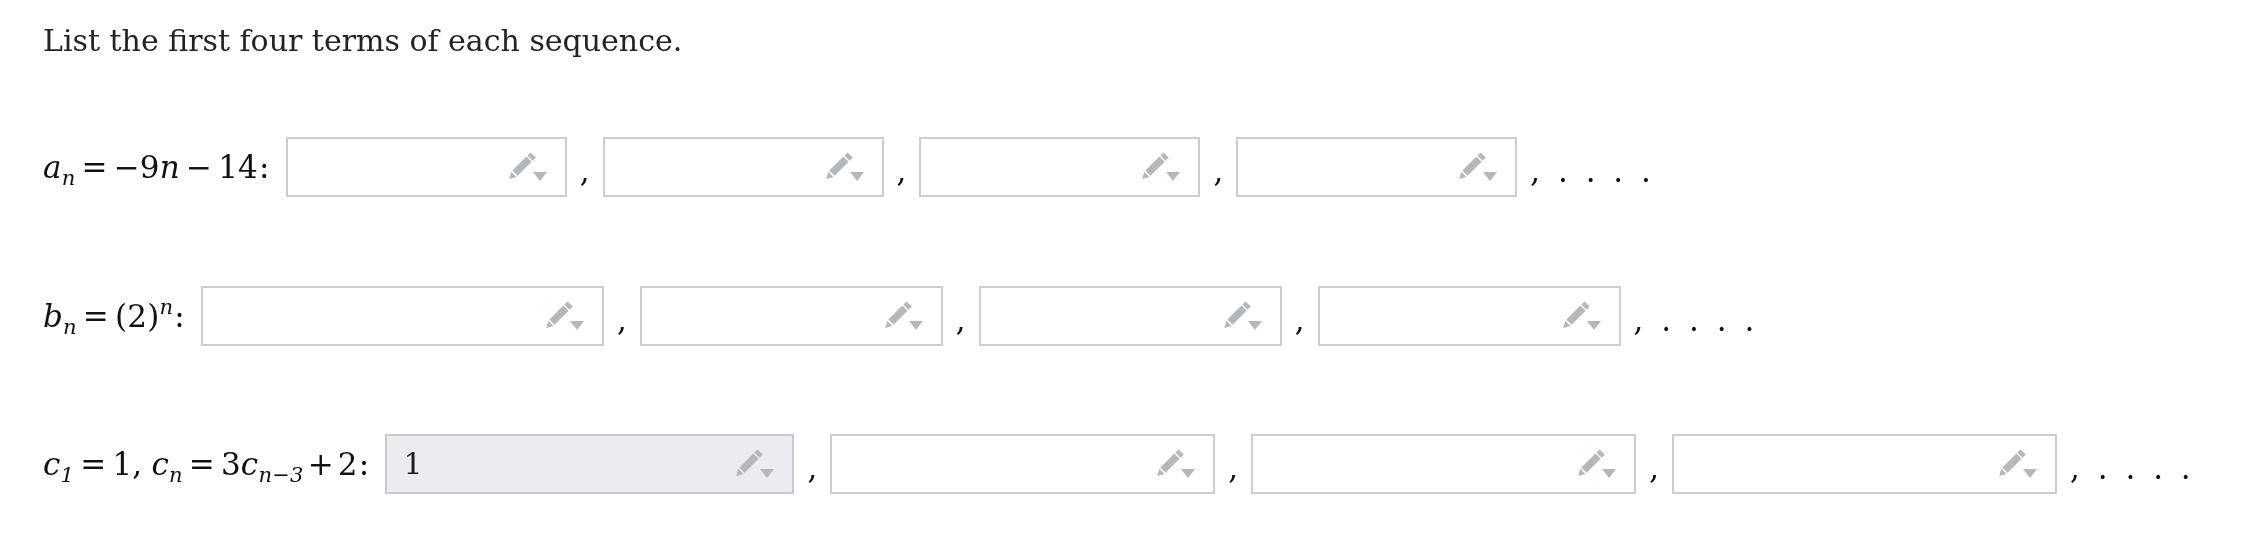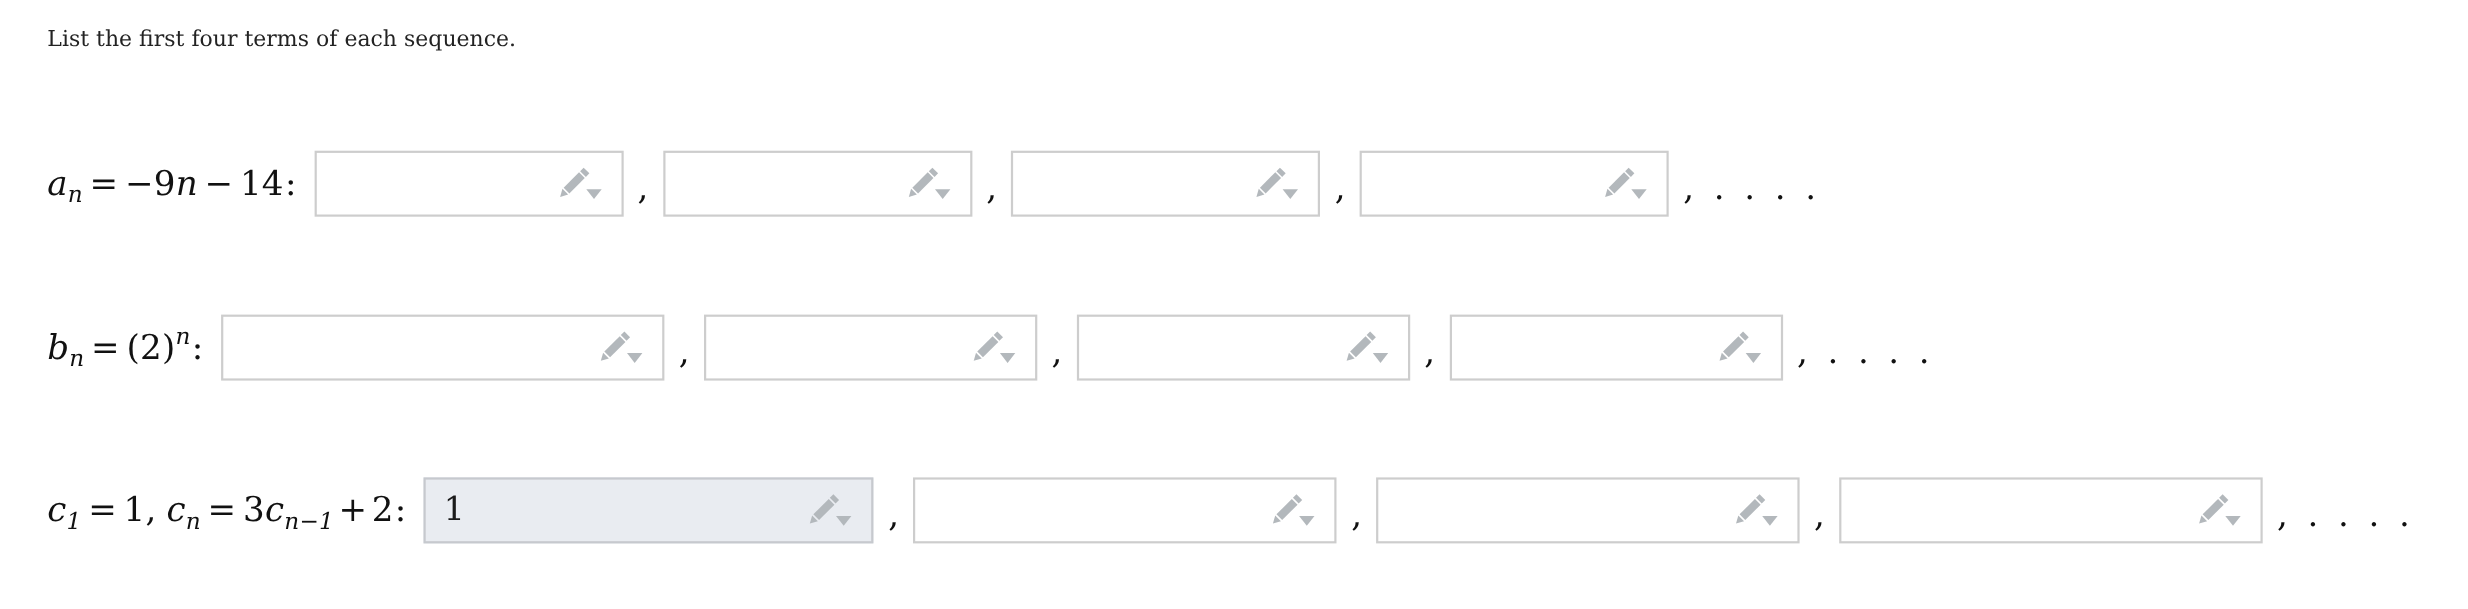--- a/index.html
+++ b/index.html
@@ -27,7 +27,7 @@
     position: absolute;
     left: 43px;
     top: 23px;
-    font-size: 20px;
+    font-size: 30px;
     line-height: 1.2;
     color: #232323;
     font-family: "DejaVu Serif", "Liberation Serif", serif;

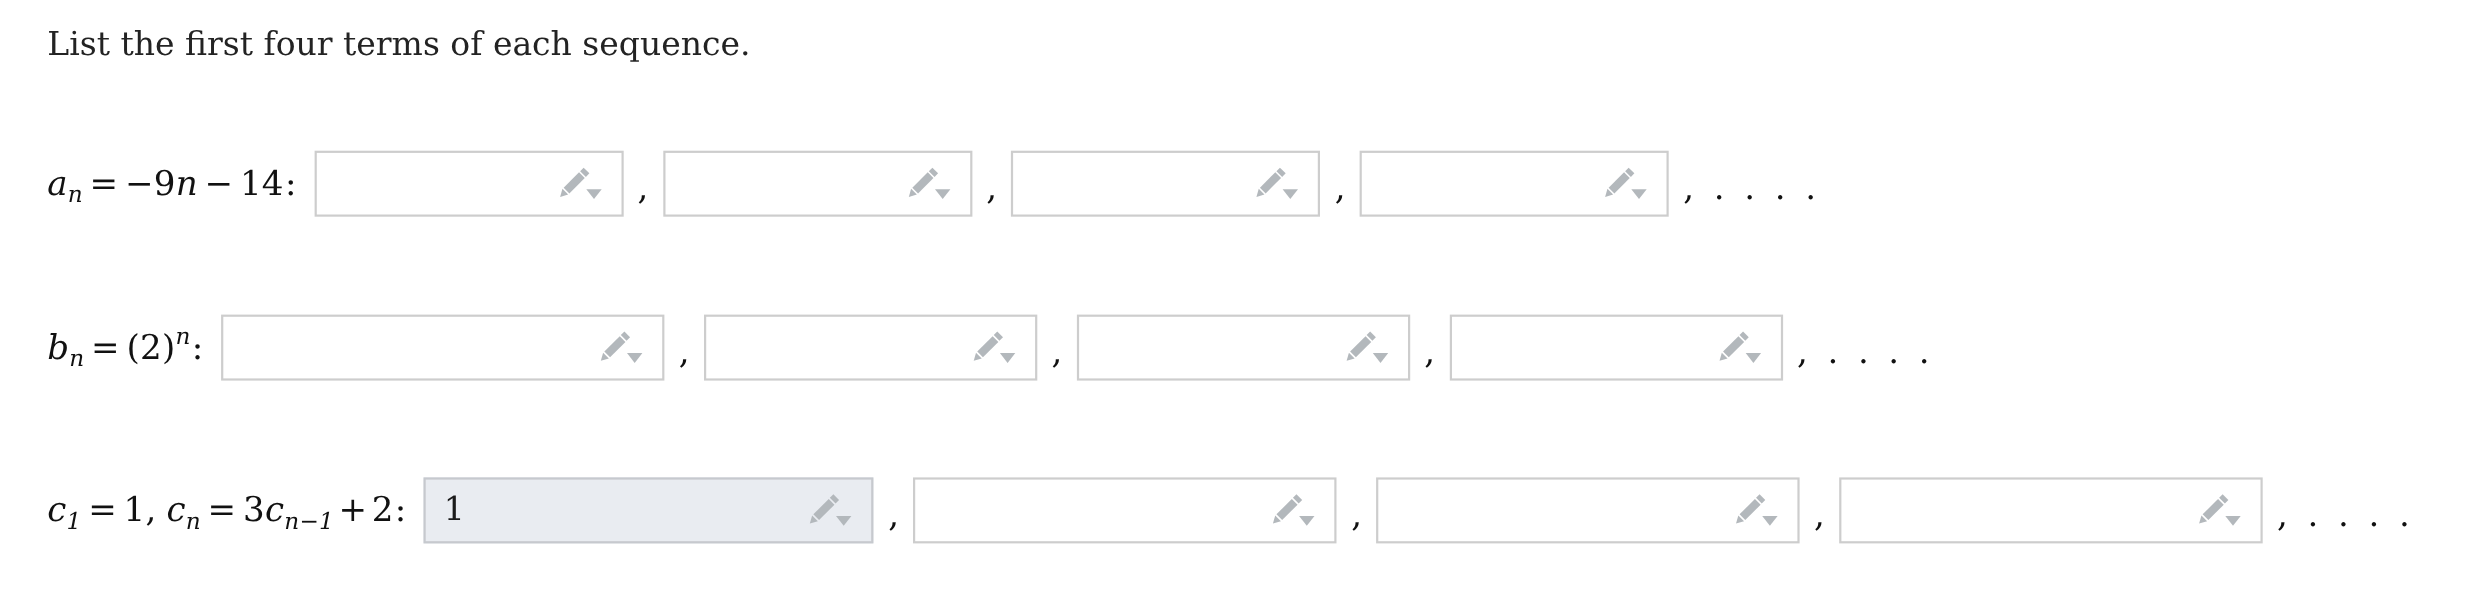--- a/index.html
+++ b/index.html
@@ -301,7 +301,7 @@
         <span class="mo">=</span>
         <span class="mn">3</span>
         <span class="mi">c</span>
-        <span class="sub">n−1</span>
+        <span class="sub">n−3</span>
         <span class="mo tight">+</span>
         <span class="mn">2</span>
         <span class="colon">:</span>

